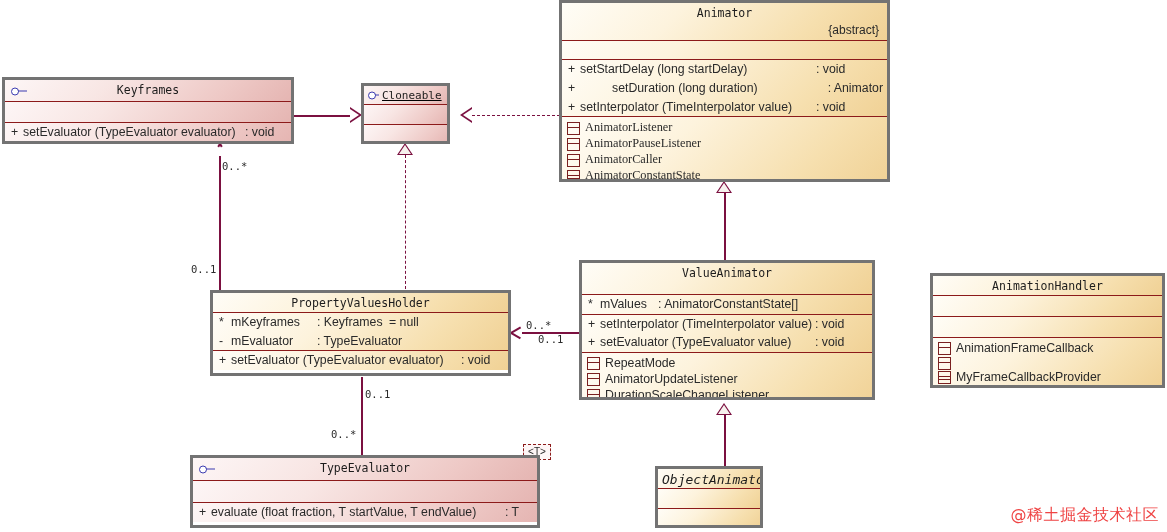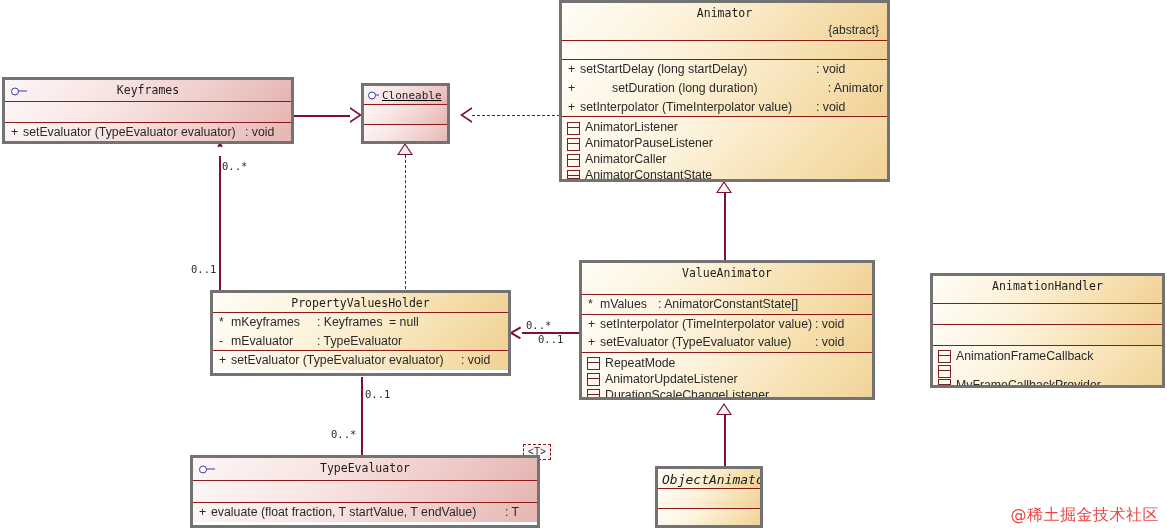--- a/index.html
+++ b/index.html
@@ -308,7 +308,7 @@
         <span class="typ">: void</span>
       </div>
     </div>
-    <div class="sec" style="padding:3px 0 3px 0;">
+    <div class="sec" style="padding:3px 0 3px 0;font-family:Liberation Serif, serif;">
       <div class="nrow">
         <span class="nicon"></span>
         <span>AnimatorListener</span>

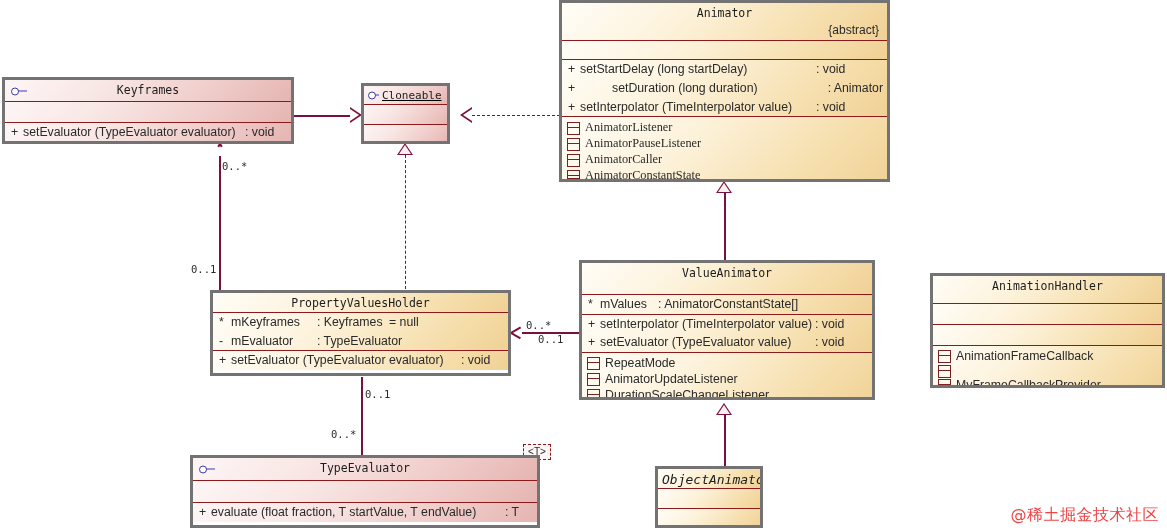--- a/index.html
+++ b/index.html
@@ -406,7 +406,7 @@
   </div>
 
   <div class="uml-box cls" style="left:930px; top:273px; width:235px; height:115px;">
-    <div class="sec" style="height:28px;">
+    <div class="sec" style="height:20px;">
       <div class="title">AnimationHandler</div>
     </div>
     <div class="sec empty-sec" style="height:21px;"></div>

